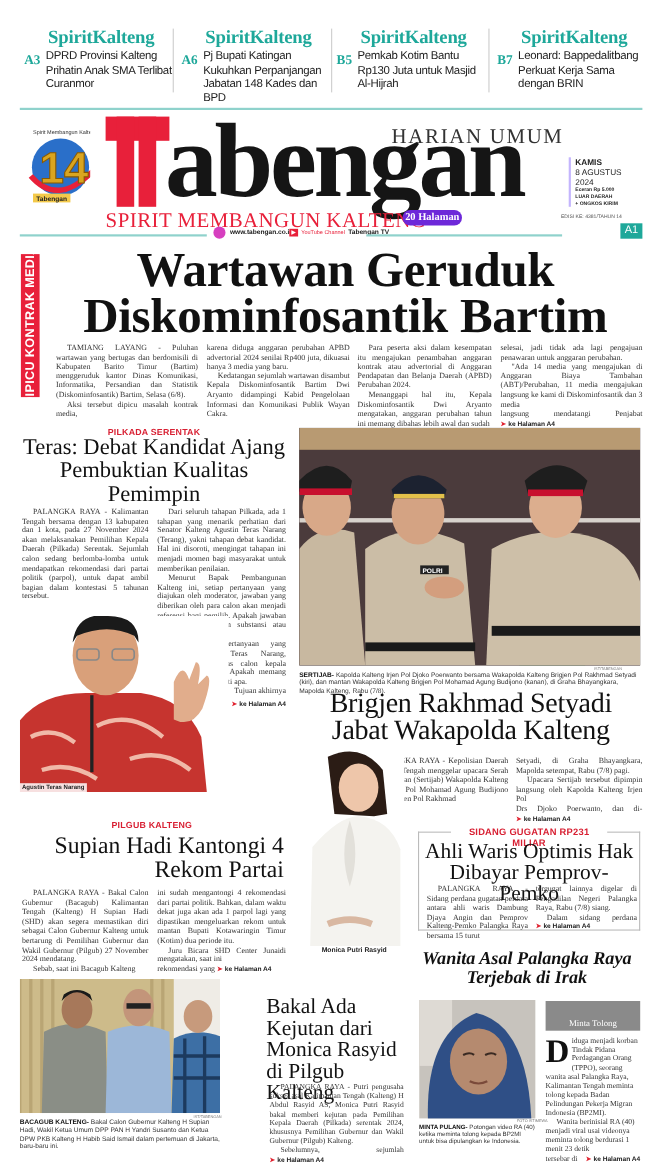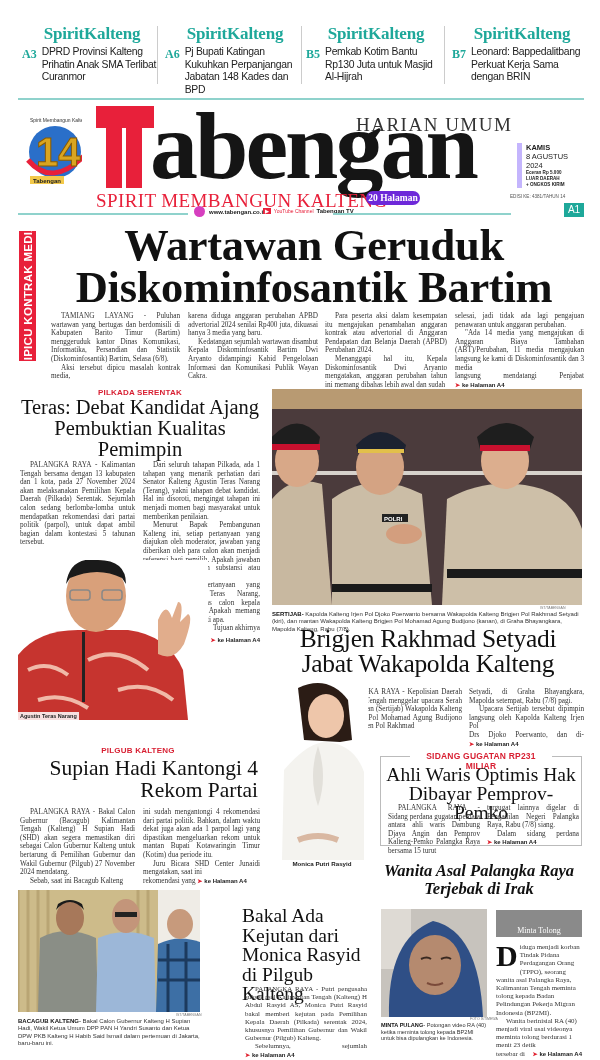--- a/index.html
+++ b/index.html
@@ -83,7 +83,7 @@
 <div class="abs serif" style="left:96px;top:190px;font-size:19px;color:#e8203a;letter-spacing:.4px">SPIRIT MEMBANGUN KALTENG</div>
 <div class="abs serif" style="left:366px;top:191px;width:54px;height:14px;border-radius:7px;background:#6d28d9;color:#fff;font-size:9.5px;font-weight:bold;text-align:center;line-height:14px">20 Halaman</div>
 
-<div class="abs sans" style="left:517px;top:143px;border-left:5px solid #c4b5fd;padding-left:4px;width:70px">
+<div class="abs sans" style="left:517px;top:143px;border-left:2px solid #c4b5fd;padding-left:4px;width:70px">
   <div style="font-size:7.5px;font-weight:bold;line-height:9px">KAMIS</div>
   <div style="font-size:7.5px;line-height:9px">8 AGUSTUS</div>
   <div style="font-size:7.5px;line-height:9px">2024</div>

